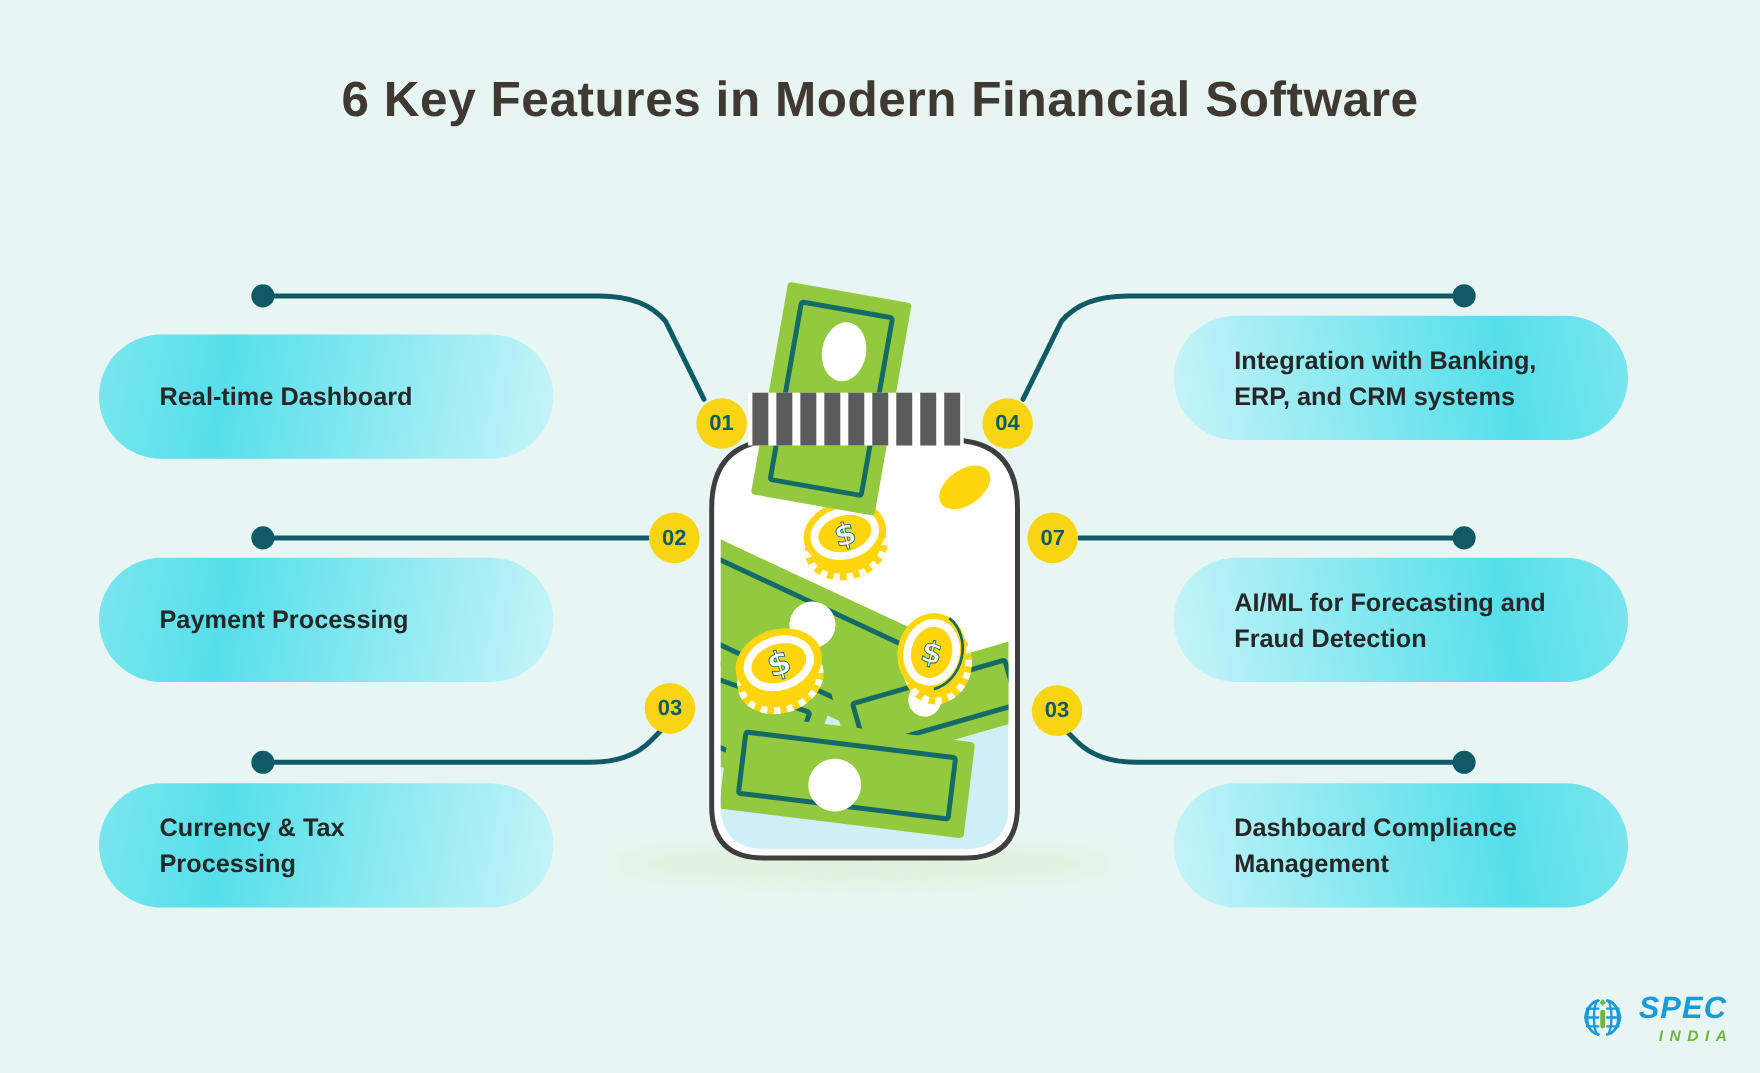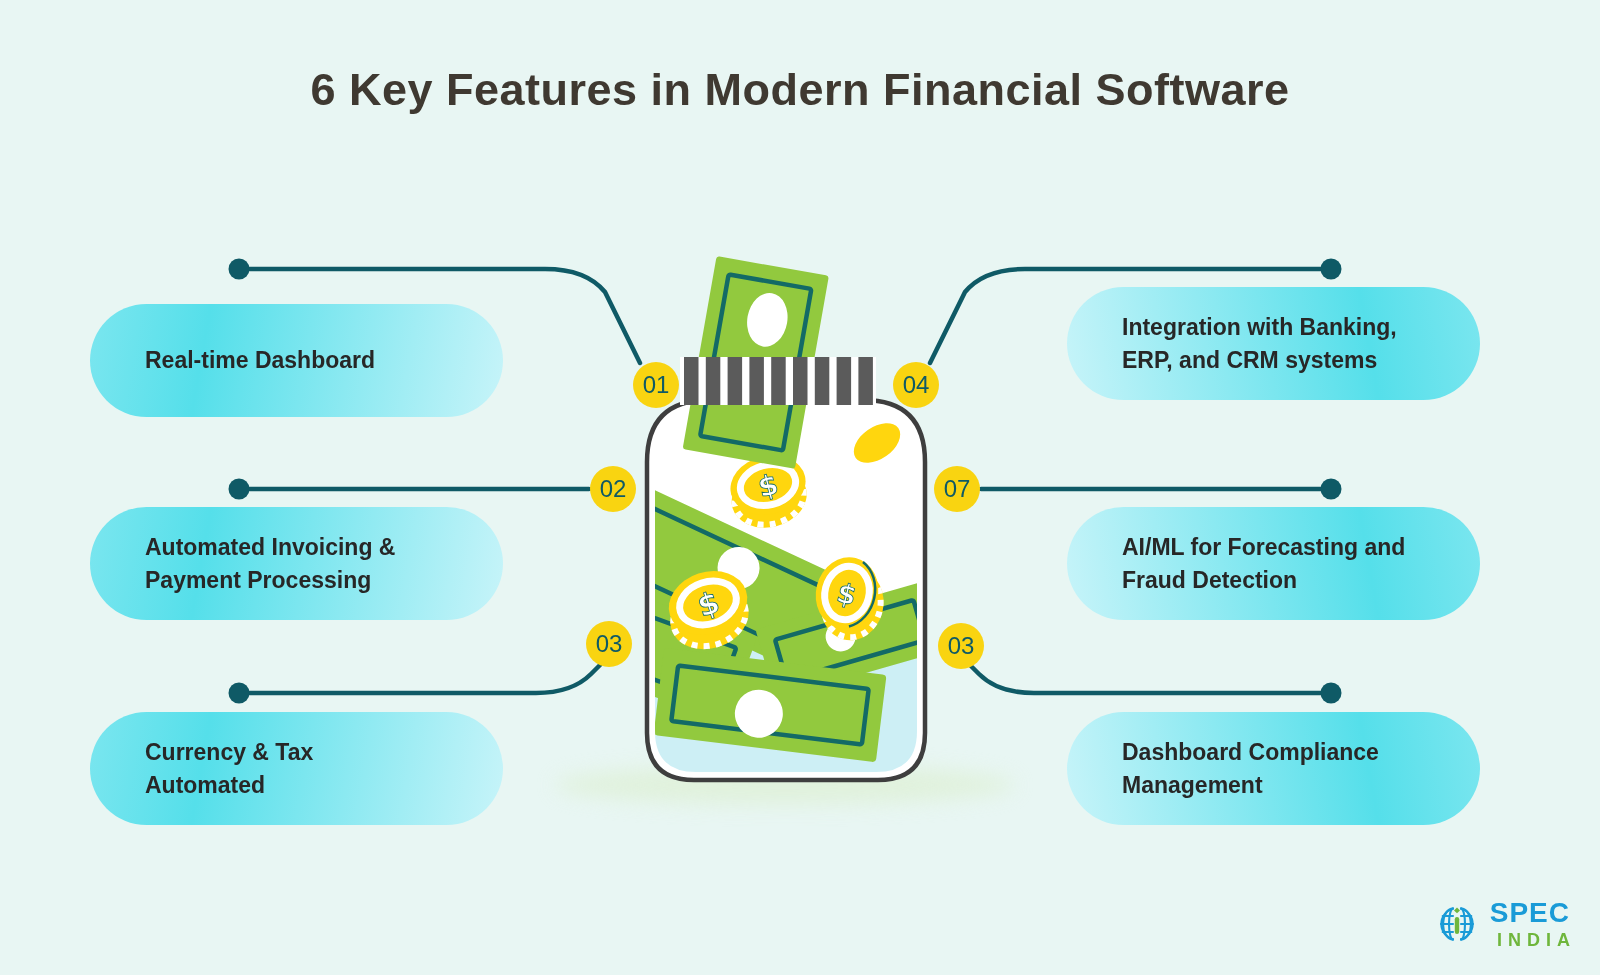--- a/index.html
+++ b/index.html
@@ -32,7 +32,7 @@
   .badge{
     position:absolute;width:46px;height:46px;border-radius:50%;
     background:var(--yellow,#F9D411);color:var(--teal,#0F5A66);
-    font-size:24px;font-weight:400;
+    font-size:20px;font-weight:700;
     display:flex;align-items:center;justify-content:center;
   }
   .b1{left:633px;top:362px}.b2{left:590px;top:466px}.b3{left:586px;top:621px}

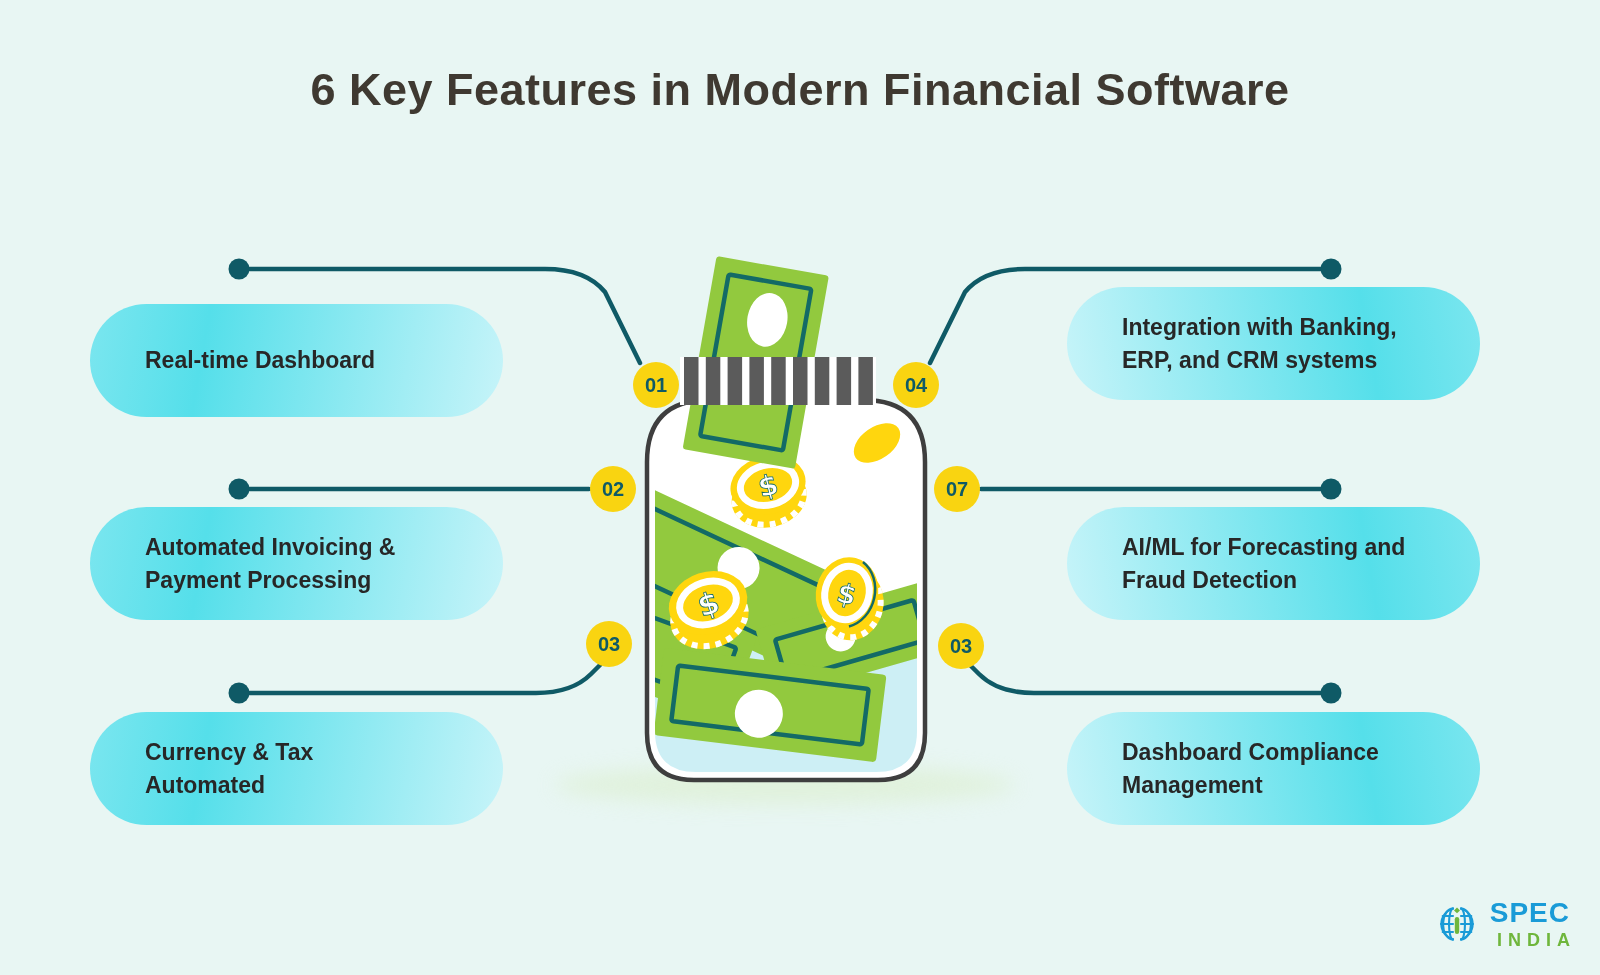--- a/index.html
+++ b/index.html
@@ -86,7 +86,6 @@
     <span>Real-time Dashboard</span>
   </div>
   <div class="pill left p2">
-    <span>Automated Invoicing &amp;</span>
     <span>Payment Processing</span>
   </div>
   <div class="pill left p3">

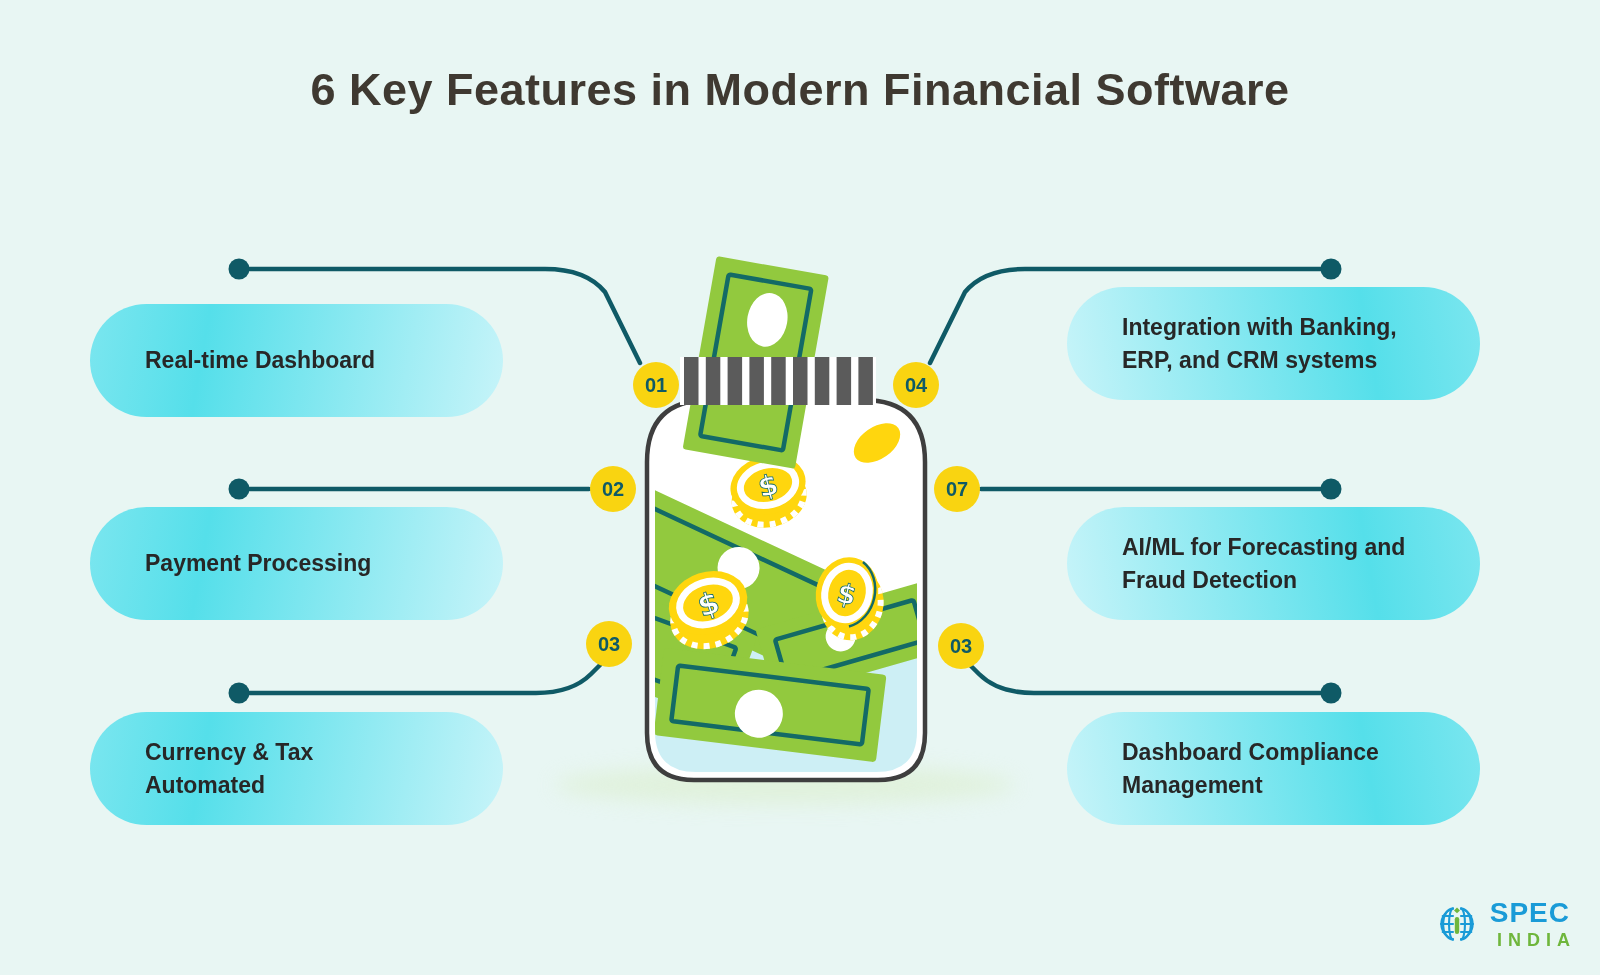--- a/index.html
+++ b/index.html
@@ -90,7 +90,7 @@
   </div>
   <div class="pill left p3">
     <span>Currency &amp; Tax</span>
-    <span>Automated</span>
+    <span>Processing</span>
   </div>
   <div class="pill right p4">
     <span>Integration with Banking,</span>

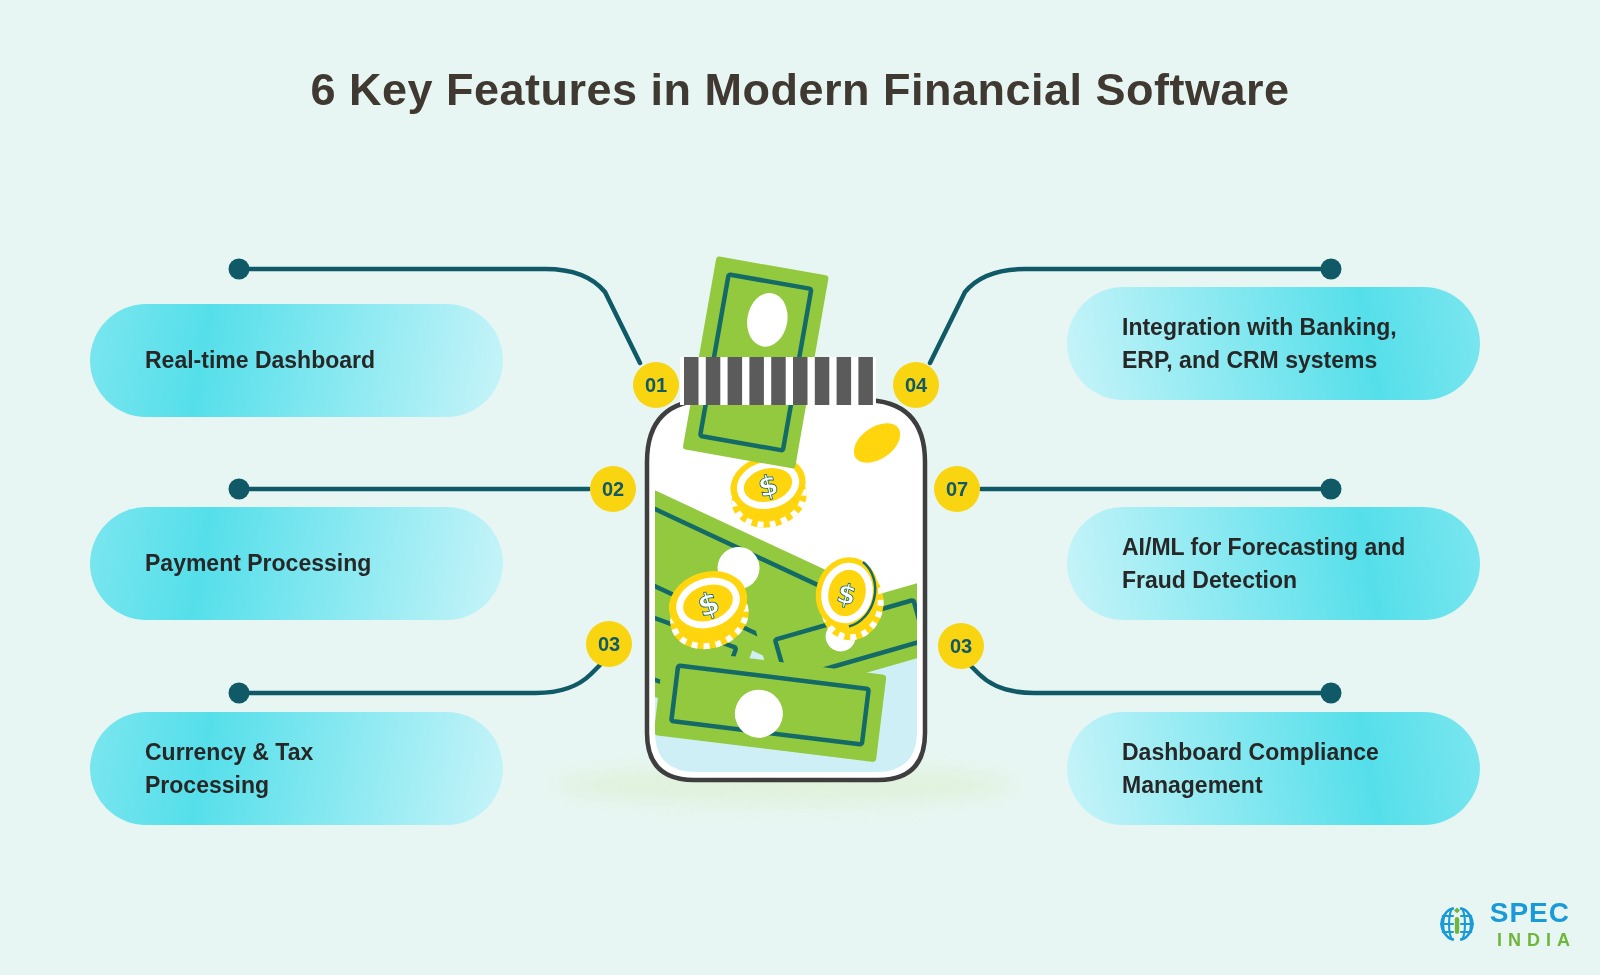--- a/index.html
+++ b/index.html
@@ -54,7 +54,7 @@
   .shadow{fill:#DEF0D5;opacity:.75;filter:blur(10px);}
 
   .logo{position:absolute;right:30px;bottom:26px;display:flex;align-items:center;gap:9px;}
-  .logo-col{display:flex;flex-direction:column;align-items:flex-end;}
+  .logo-col{display:flex;flex-direction:column;align-items:flex-end;font-style:italic;}
   .logo-name{font-size:28px;font-weight:800;line-height:1;letter-spacing:1px;color:var(--logo-blue,#1A9BD7);}
   .logo-sub{font-size:18px;font-weight:700;line-height:1;letter-spacing:6px;margin-top:4px;margin-right:-6px;color:var(--logo-green,#6FB63C);}
   .globe{stroke:var(--logo-blue,#1A9BD7);stroke-width:2.1;fill:none;stroke-linecap:round;}

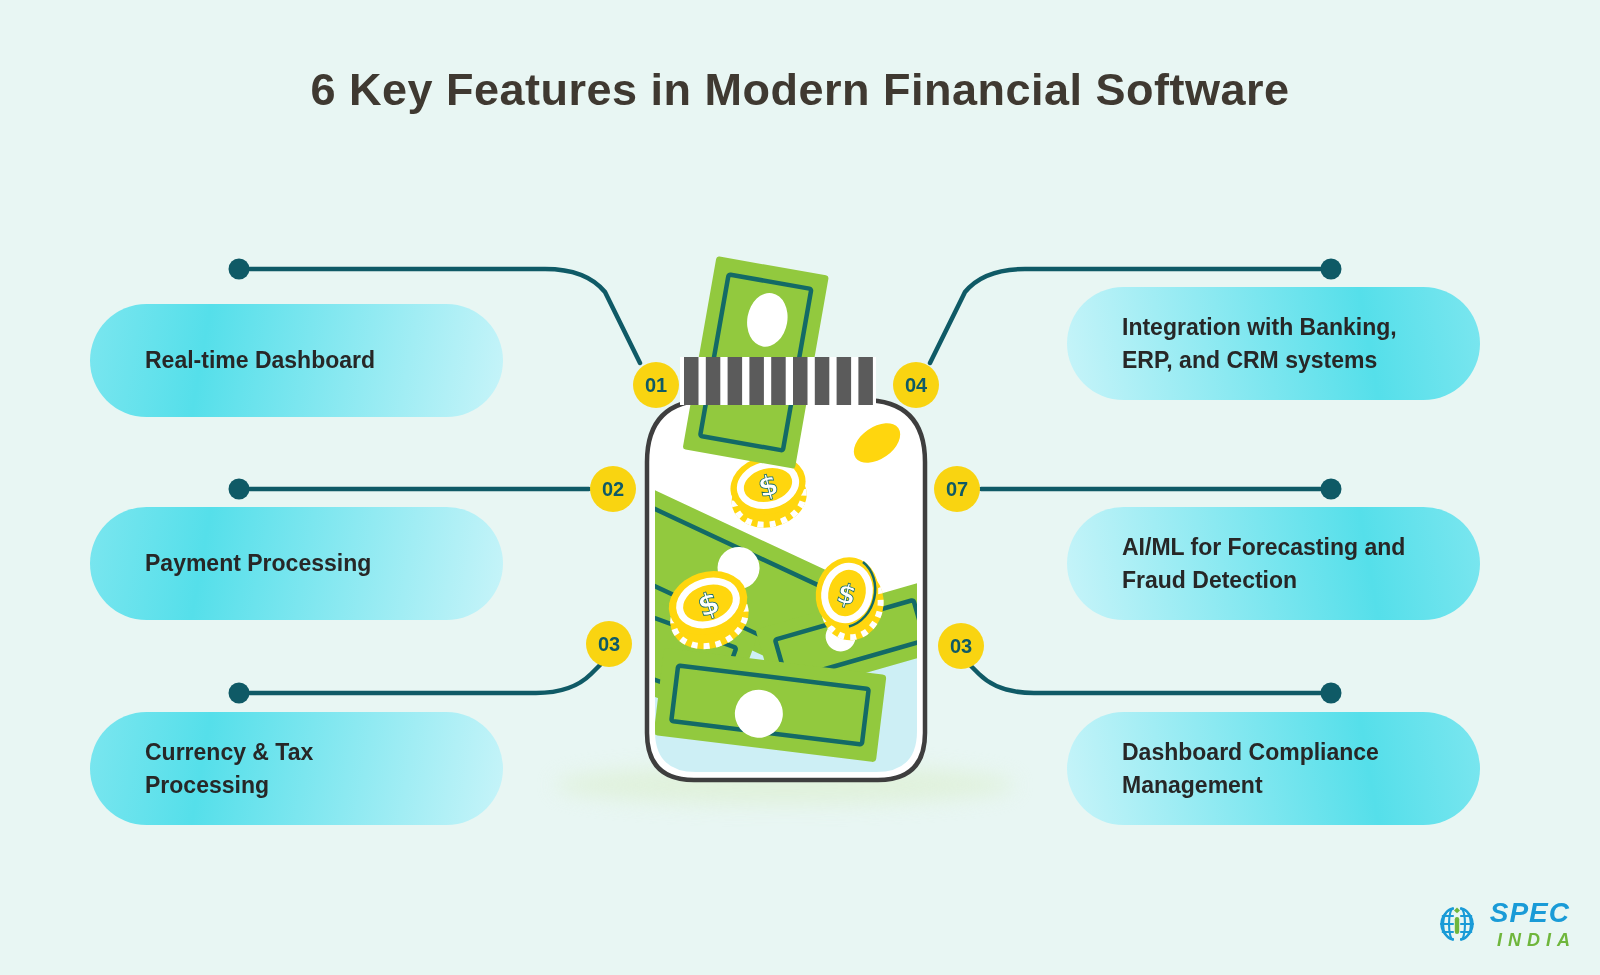--- a/index.html
+++ b/index.html
@@ -56,7 +56,7 @@
   .logo{position:absolute;right:30px;bottom:26px;display:flex;align-items:center;gap:9px;}
   .logo-col{display:flex;flex-direction:column;align-items:flex-end;font-style:italic;}
   .logo-name{font-size:28px;font-weight:800;line-height:1;letter-spacing:1px;color:var(--logo-blue,#1A9BD7);}
-  .logo-sub{font-size:18px;font-weight:700;line-height:1;letter-spacing:6px;margin-top:4px;margin-right:-6px;color:var(--logo-green,#6FB63C);}
+  .logo-sub{font-size:14px;font-weight:700;line-height:1;letter-spacing:6px;margin-top:4px;margin-right:-6px;color:var(--logo-green,#6FB63C);}
   .globe{stroke:var(--logo-blue,#1A9BD7);stroke-width:2.1;fill:none;stroke-linecap:round;}
   .globe-i{fill:var(--logo-green,#6FB63C);}
 </style>

